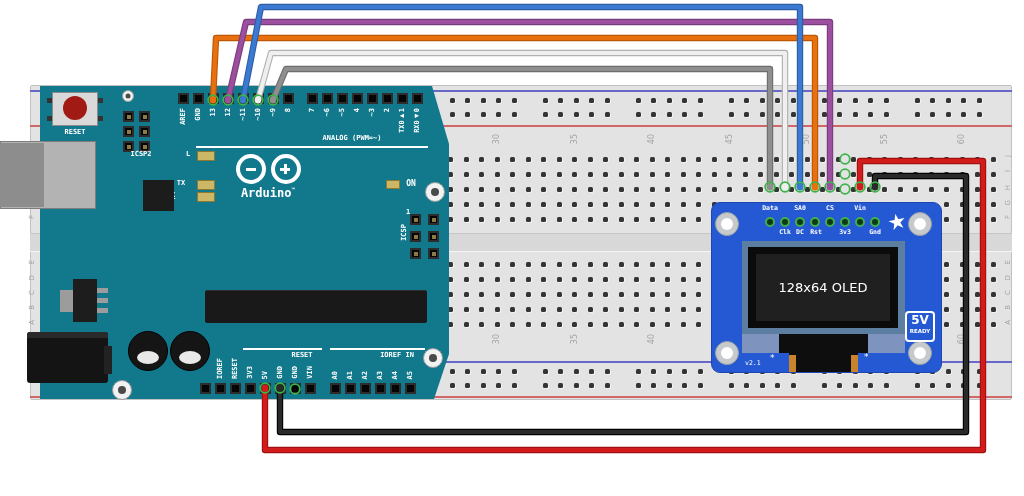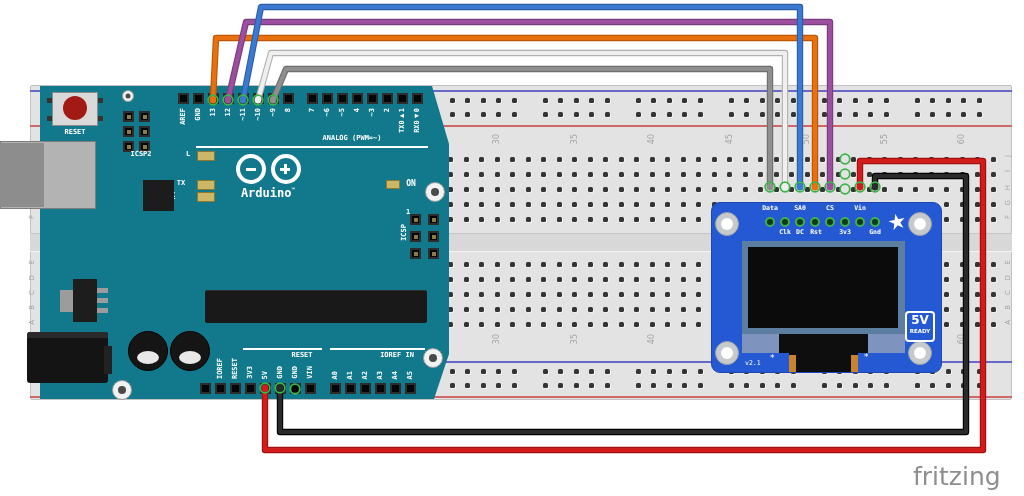--- a/index.html
+++ b/index.html
@@ -1107,6 +1107,7 @@
   <div class="abs" style="left:884px;top:209px;width:26px;height:26px;color:#fff;font-size:21px;line-height:26px;text-align:center;transform:rotate(-12deg);">★</div>
   <div class="abs" style="left:742px;top:241px;width:163px;height:93px;background:#5c7ea1;"></div>
   <div class="abs" style="left:748px;top:247px;width:150px;height:81px;background:#0b0b0b;"></div>
+  <div class="abs" style="left:756px;top:254px;width:134px;height:67px;background:#202020;color:#fff;font-size:13px;line-height:67px;text-align:center;">128x64 OLED</div>
   <div class="abs" style="left:742px;top:334px;width:163px;height:19px;background:#7e93bd;"></div>
   <div class="abs" style="left:779px;top:334px;width:89px;height:19px;background:#0e0e0e;"></div>
   <div class="abs" style="left:789px;top:353px;width:69px;height:19px;background:#0e0e0e;"></div>

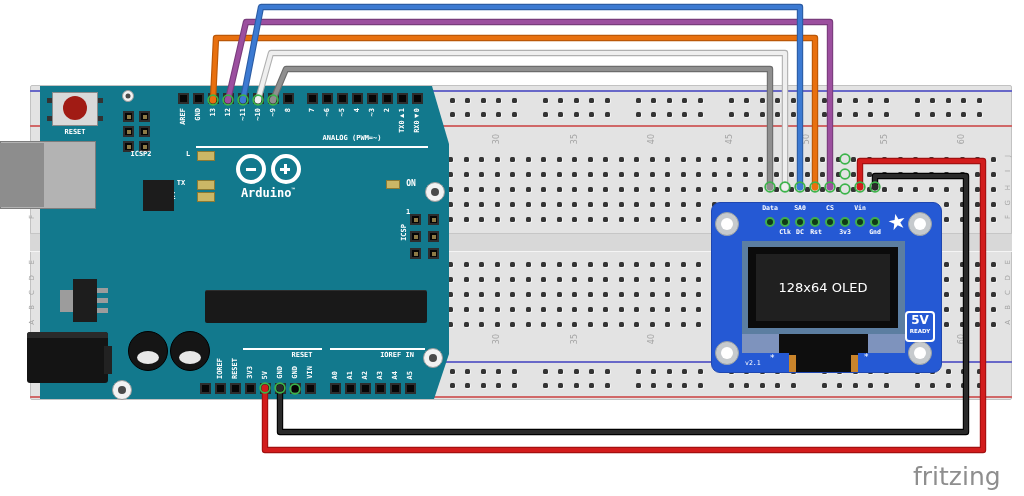--- a/index.html
+++ b/index.html
@@ -1189,7 +1189,6 @@
       <circle cx="845" cy="189" r="4.8" fill="none" stroke="#3cb44a" stroke-width="1.8"></circle>
     </svg>
 
-  <div class="wm">fritzing</div>
 </div>
 
 </body></html>

